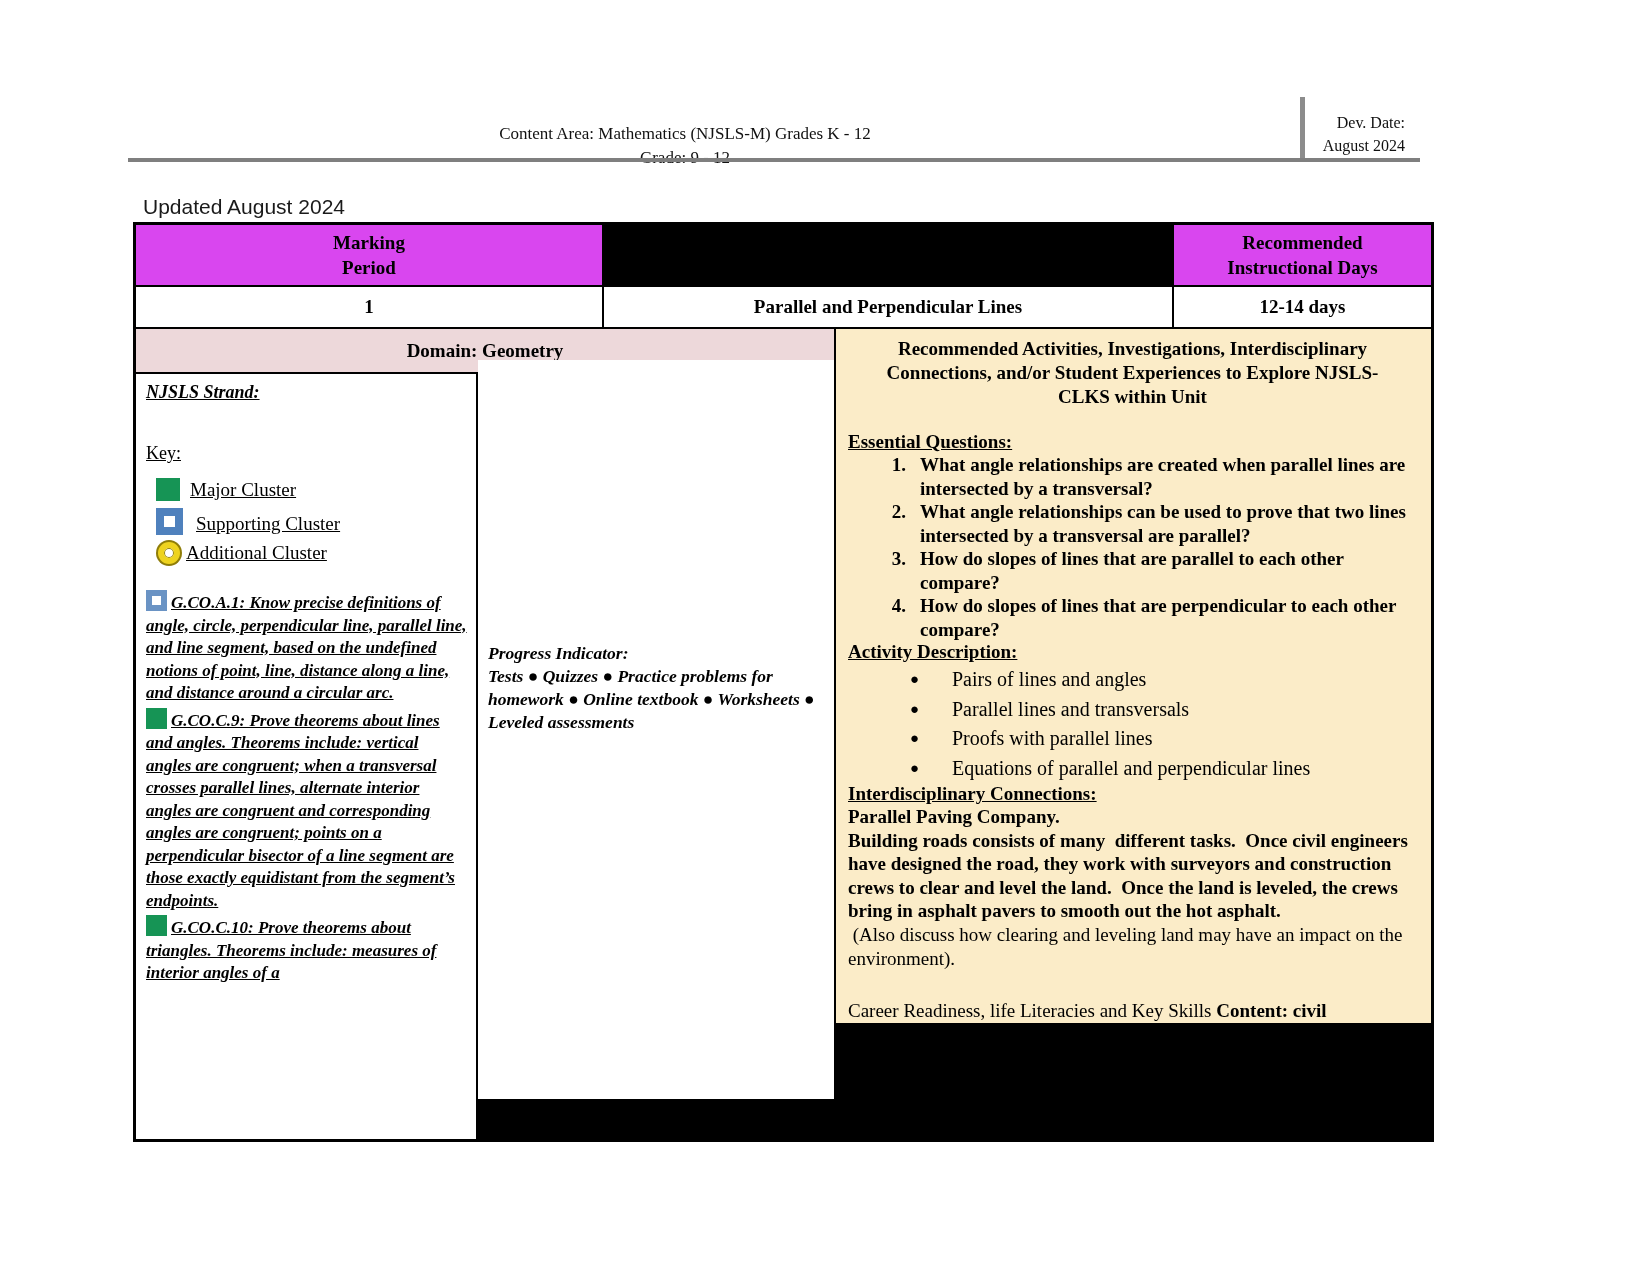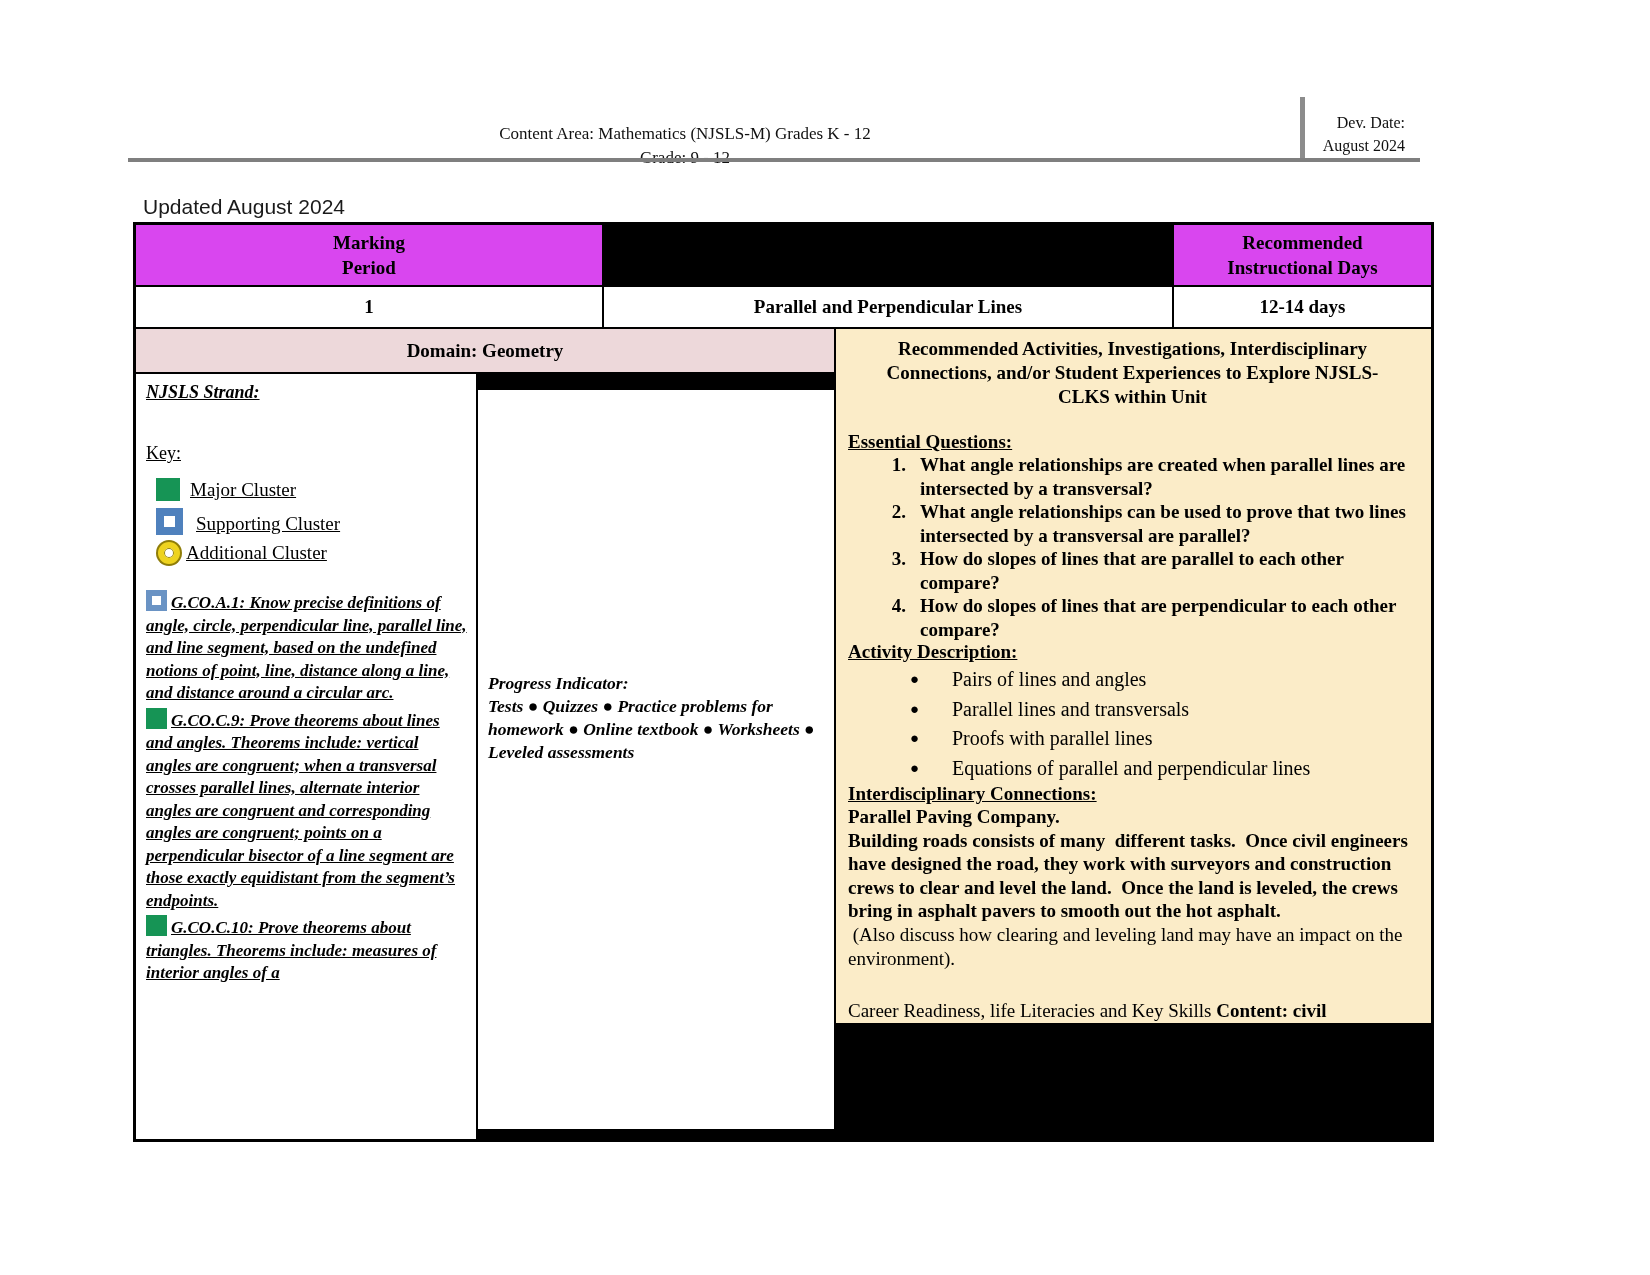--- a/index.html
+++ b/index.html
@@ -55,7 +55,7 @@
   }
 
   .left-cell  { left:0;   top:149px; width:340px; height:765px; padding:8px 9px 0 10px;text-decoration:underline; }
-  .mid-cell   { left:342px; top:165px; width:356px; height:739px; padding:282px 8px 0 10px; }
+  .mid-cell   { left:342px; top:135px; width:356px; height:739px; padding:282px 8px 0 10px; }
   .cream-cell { left:700px; top:104px; width:595px; height:694px; background:#fbecc8; padding:8px 14px 0 12px; }
 
   

